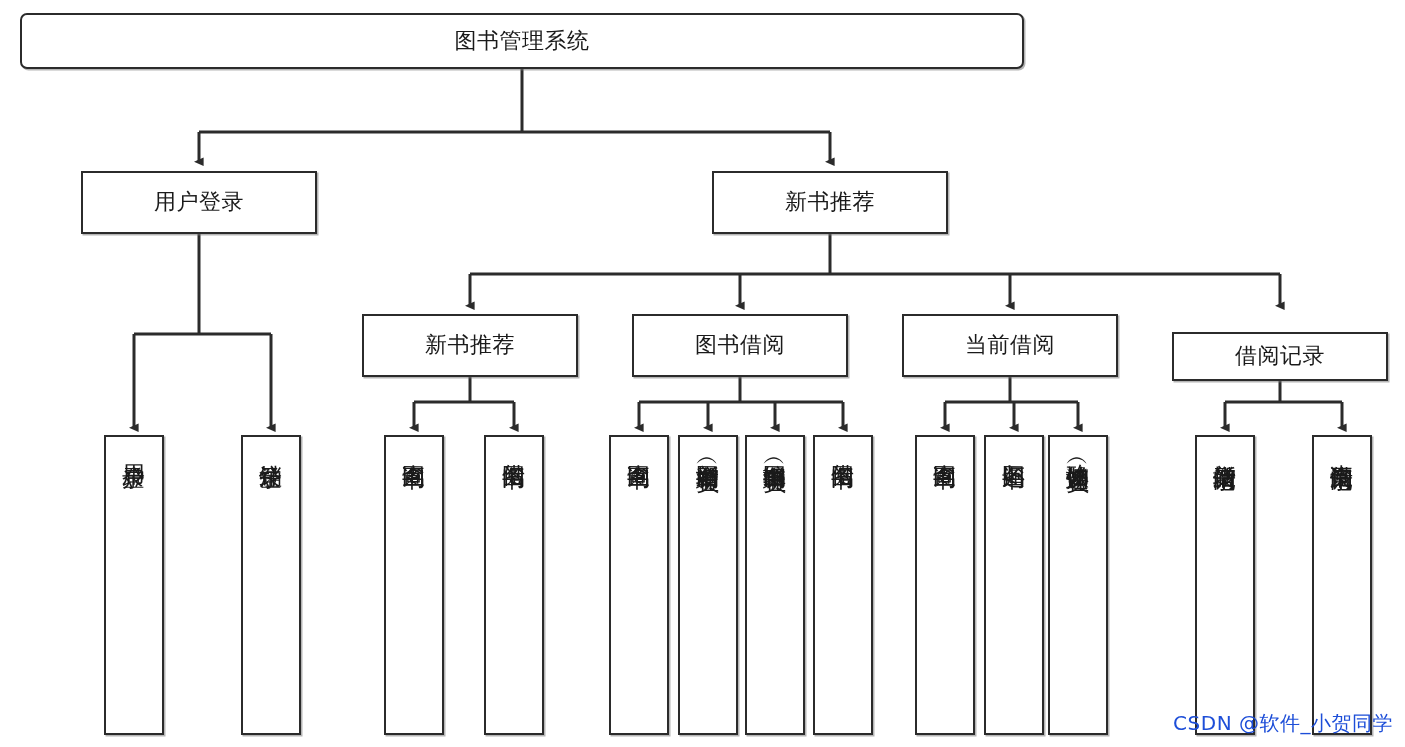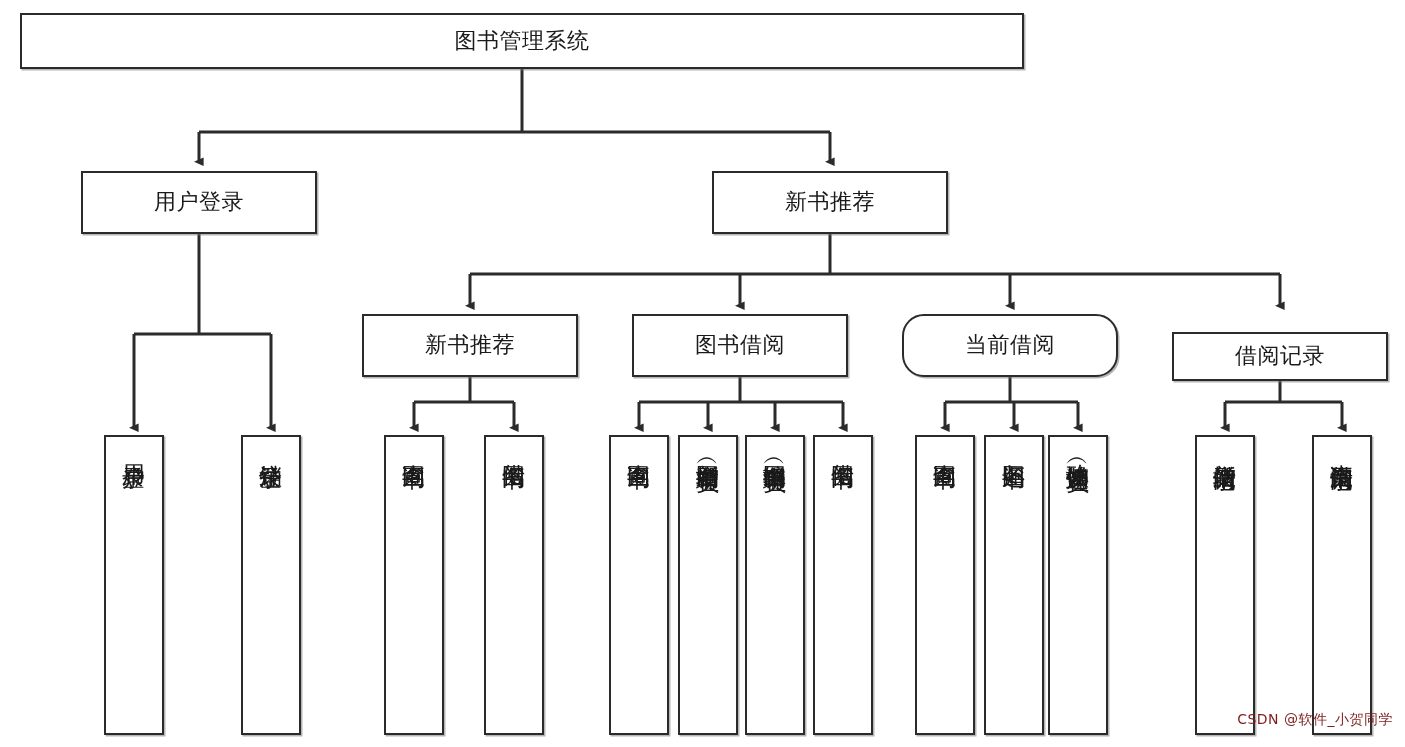--- a/index.html
+++ b/index.html
@@ -123,7 +123,7 @@
     </g>
   </svg>
 
-  <div class="node horiz" style="left:20px; top:13px; width:1004px; height:56px;">
+  <div class="node horiz" style="left:20px; top:13px; width:1004px; height:56px;border-radius:7px;">
     <span class="label">图书管理系统</span>
   </div>
 

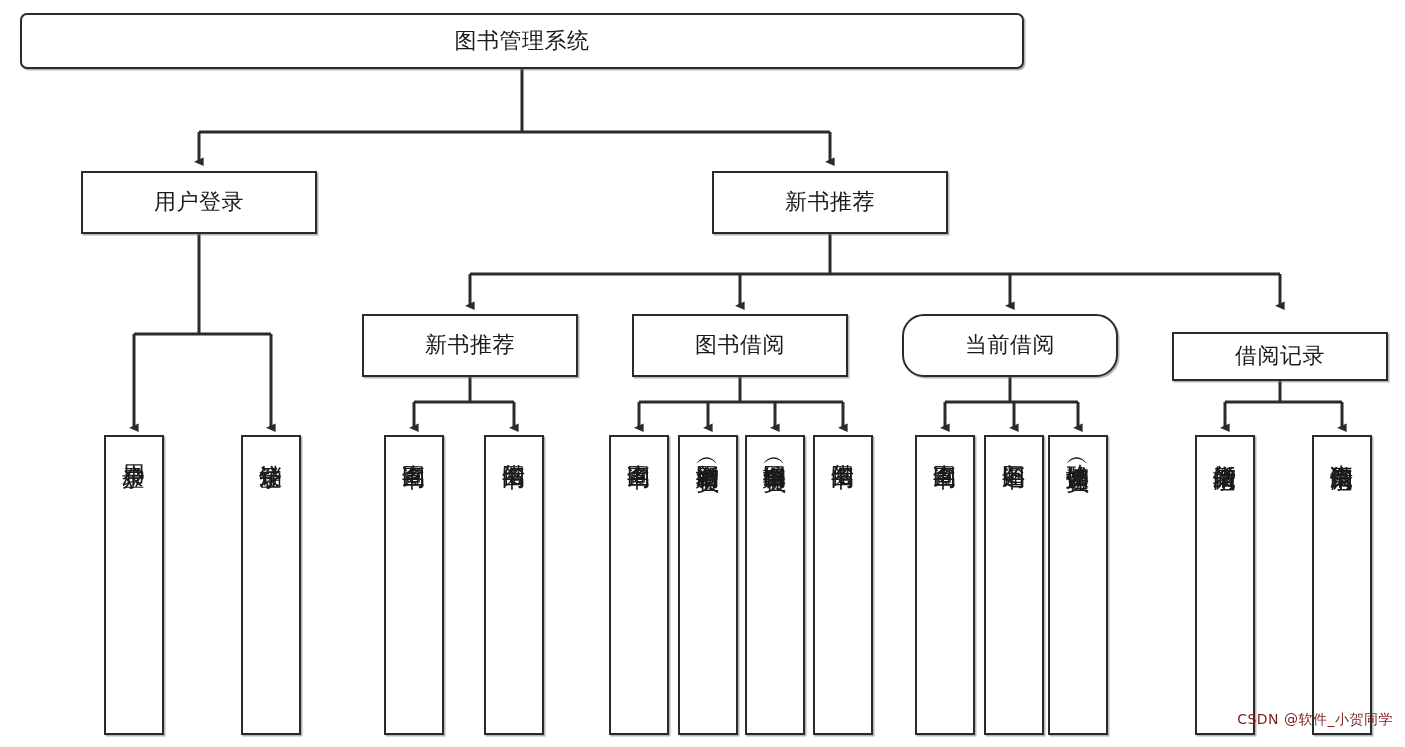--- a/index.html
+++ b/index.html
@@ -143,7 +143,7 @@
     <span class="label">新书推荐</span>
   </div>
 
-  <div class="node horiz" style="left:902px; top:314px; width:216px; height:63px;border-radius:22px;">
+  <div class="node horiz" style="left:902px; top:314px; width:216px; height:63px;">
     <span class="label">当前借阅</span>
   </div>
 

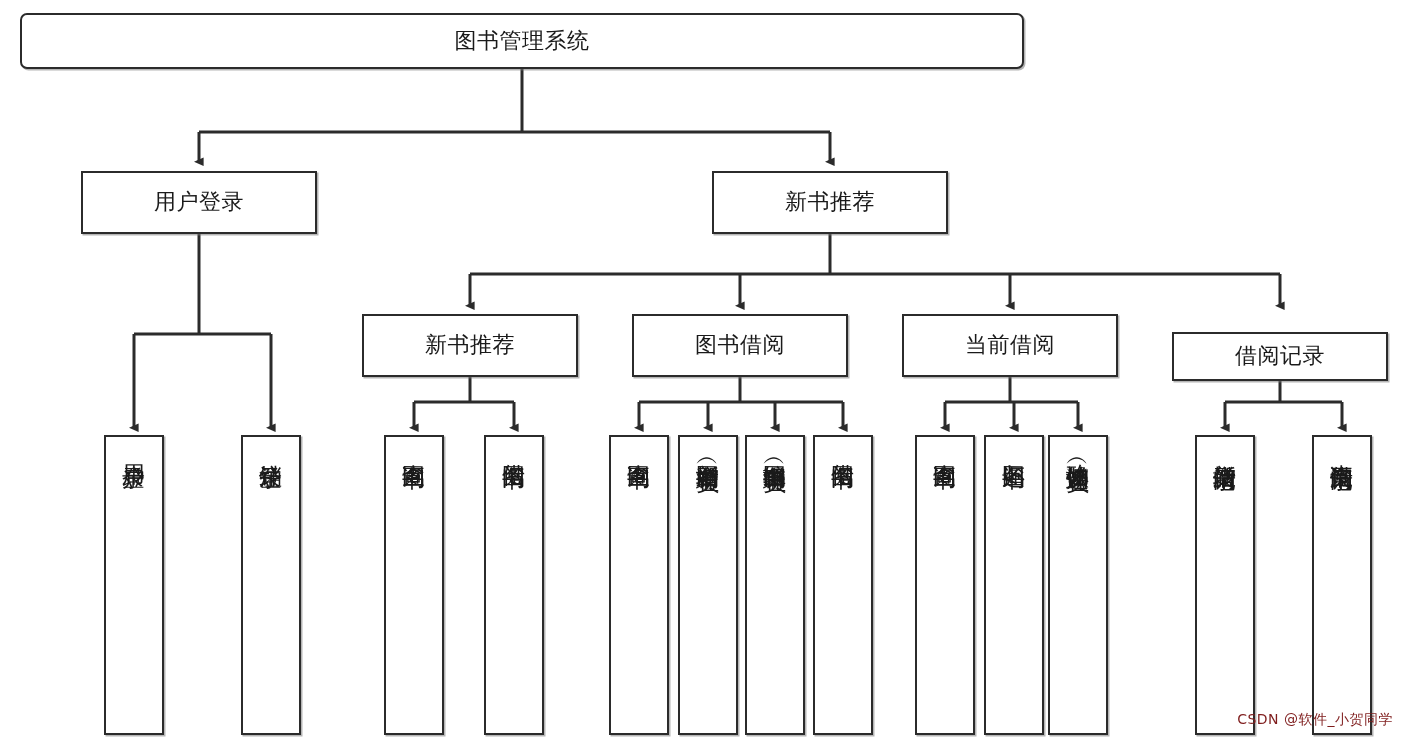--- a/index.html
+++ b/index.html
@@ -61,9 +61,9 @@
   #watermark {
     position: absolute;
     right: 12px;
-    bottom: 18px;
-    font-size: 14px;
-    color: #7f1d1d;
+    bottom: 10px;
+    font-size: 20px;
+    color: #1d4ed8;
     letter-spacing: 0.5px;
     white-space: nowrap;
   }

